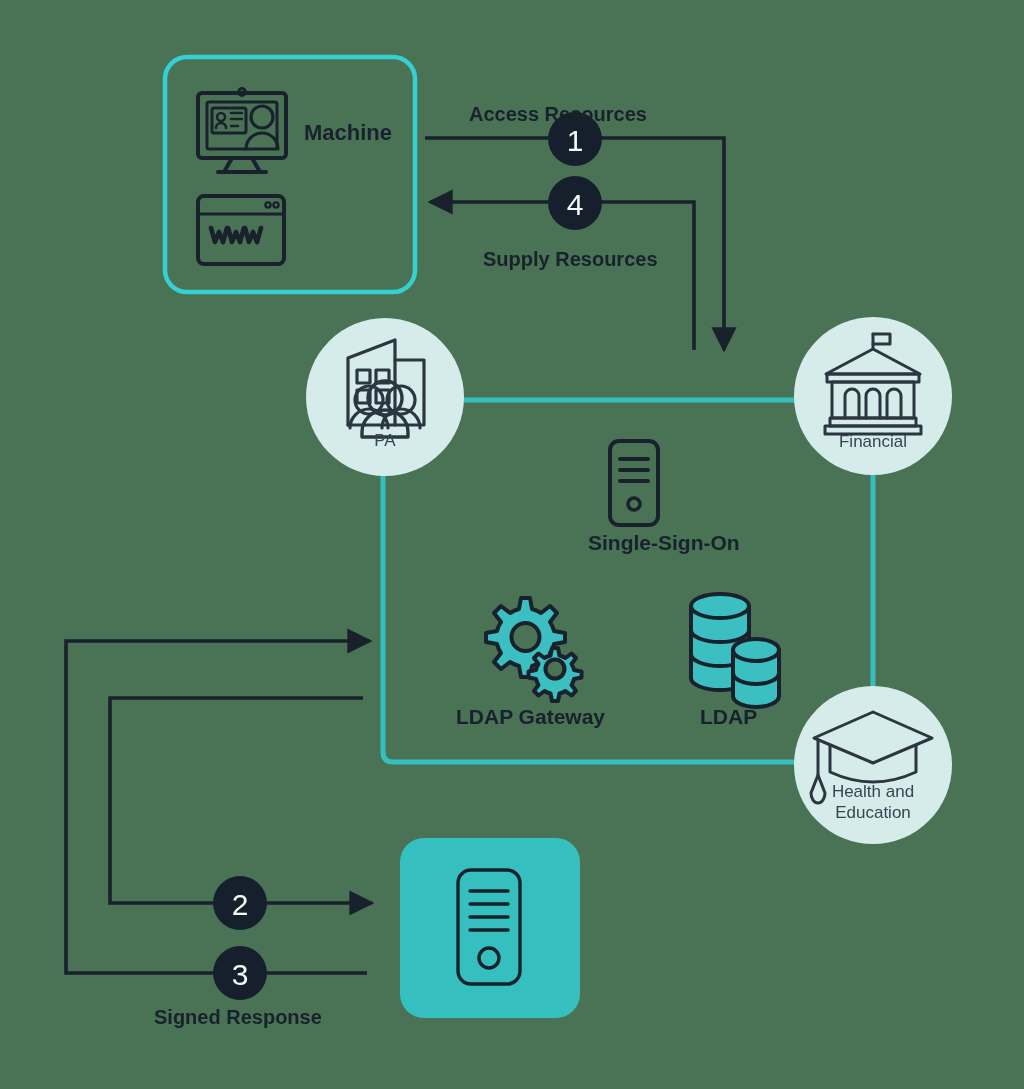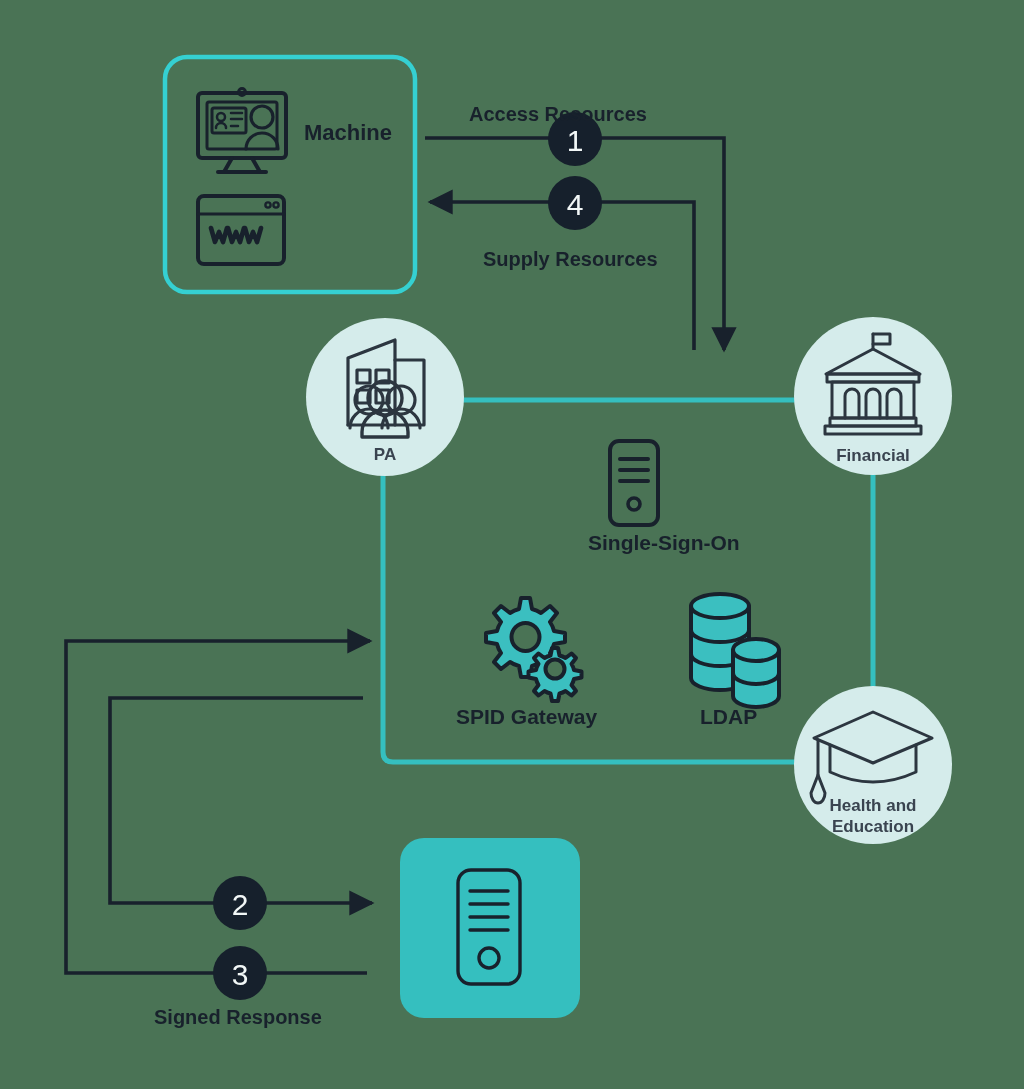--- a/index.html
+++ b/index.html
@@ -7,7 +7,7 @@
   #stage{position:relative;width:1024px;height:1089px;background:#4a7355;}
   svg.layer{position:absolute;left:0;top:0;width:1024px;height:1089px;}
   .lbl{position:absolute;color:#18212c;font-family:"Liberation Sans",sans-serif;font-weight:700;white-space:nowrap;}
-  .node-lbl{position:absolute;color:#3a4450;font-family:"Liberation Sans",sans-serif;font-weight:700;text-align:center;white-space:nowrap;margin-top:14px;}
+  .node-lbl{position:absolute;color:#3a4450;font-family:"Liberation Sans",sans-serif;font-weight:400;text-align:center;white-space:nowrap;}
   .badge-txt{fill:#f2f7f7;font-family:"Liberation Sans",sans-serif;font-size:30px;font-weight:400;text-anchor:middle;dominant-baseline:central;}
 </style>
 </head>

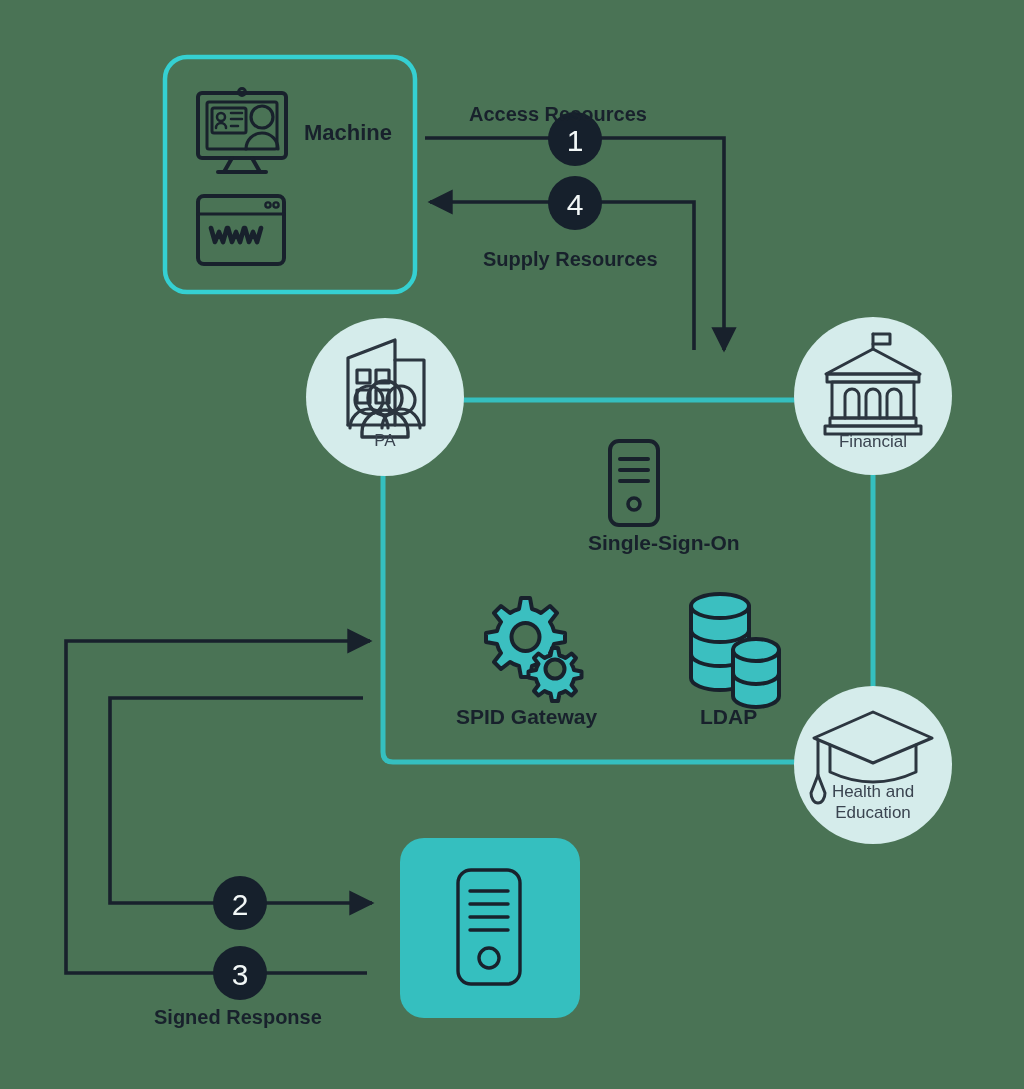--- a/index.html
+++ b/index.html
@@ -180,7 +180,7 @@
   </div>
 
   <div class="lbl" style="left:588px; top:531px; font-size:21px;">Single-Sign-On</div>
-  <div class="lbl" style="left:456px; top:705px; font-size:21px;">SPID Gateway</div>
+  <div class="lbl" style="left:456px; top:705px; font-size:21px;">LDAP Gateway</div>
   <div class="lbl" style="left:700px; top:705px; font-size:21px;">LDAP</div>
 
 </div>

